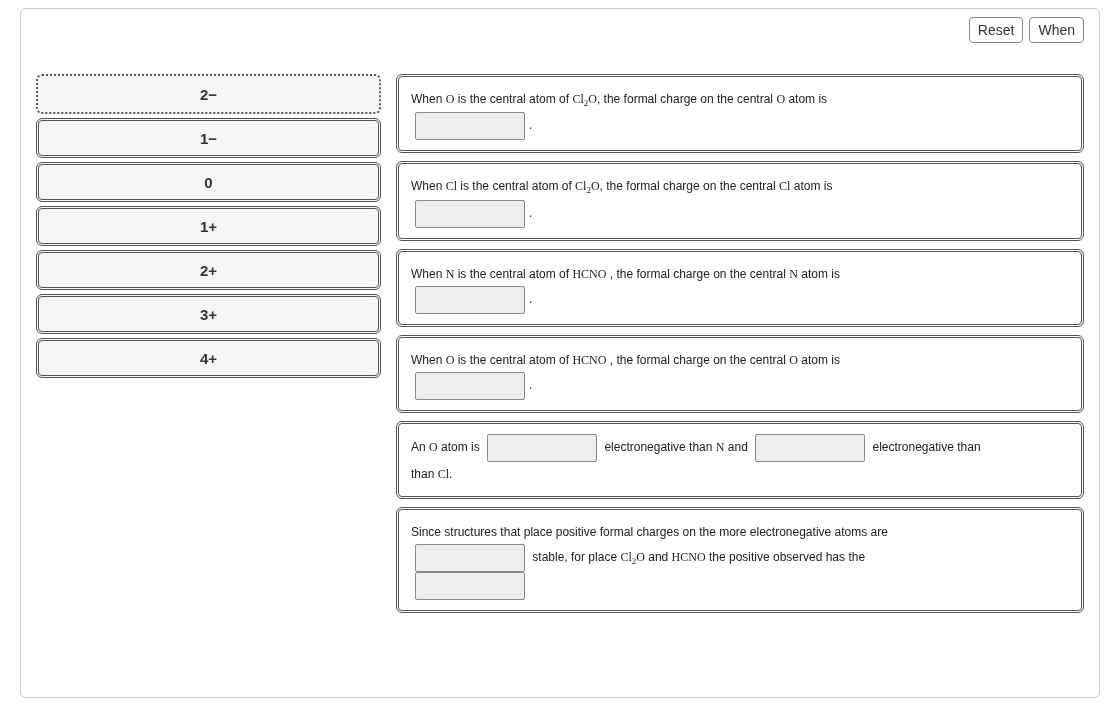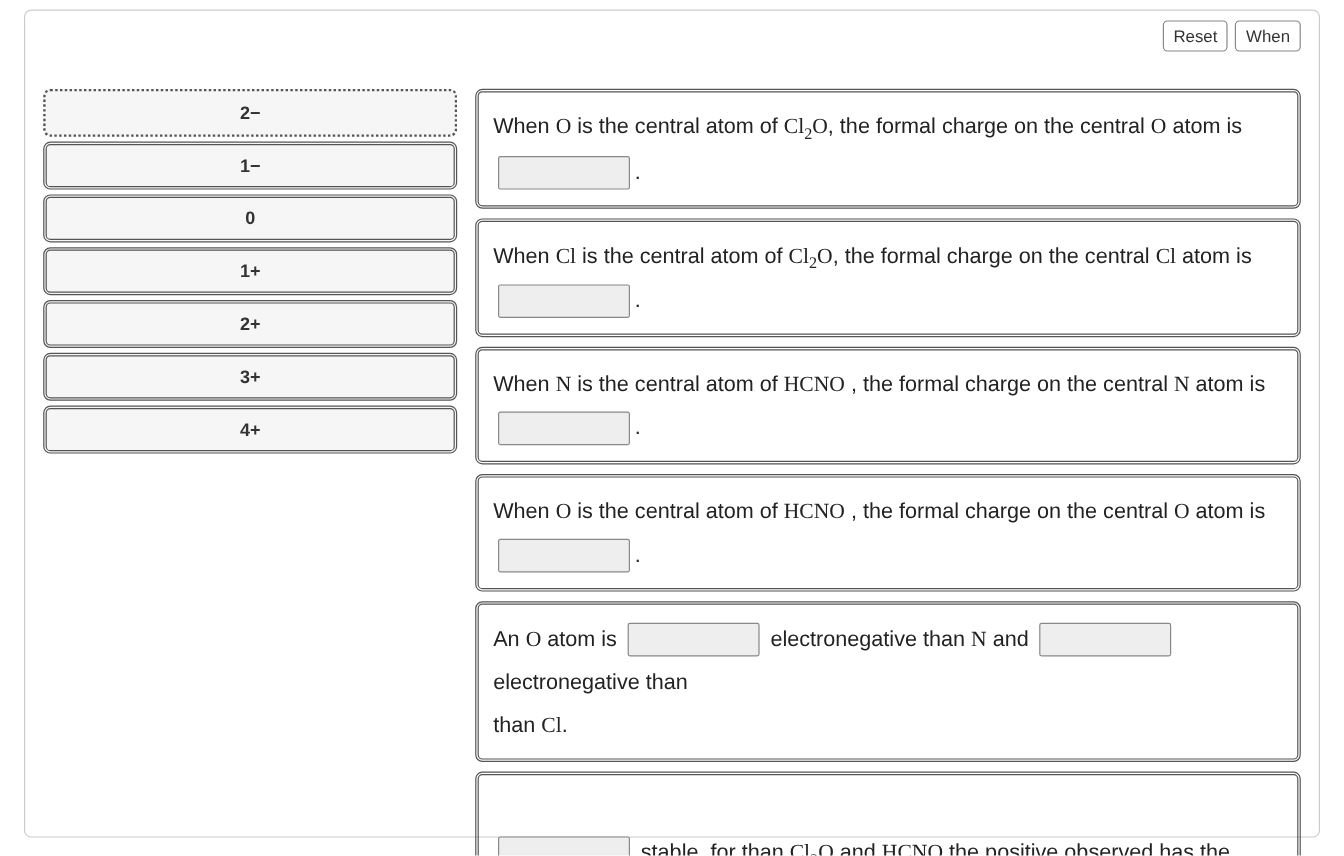--- a/index.html
+++ b/index.html
@@ -72,7 +72,7 @@
       border: 3px double #555;
       border-radius: 6px;
       padding: 10px 12px 10px 12px;
-      font-size: 18px;
+      font-size: 12px;
       line-height: 2.0;
       color: #222;
     }

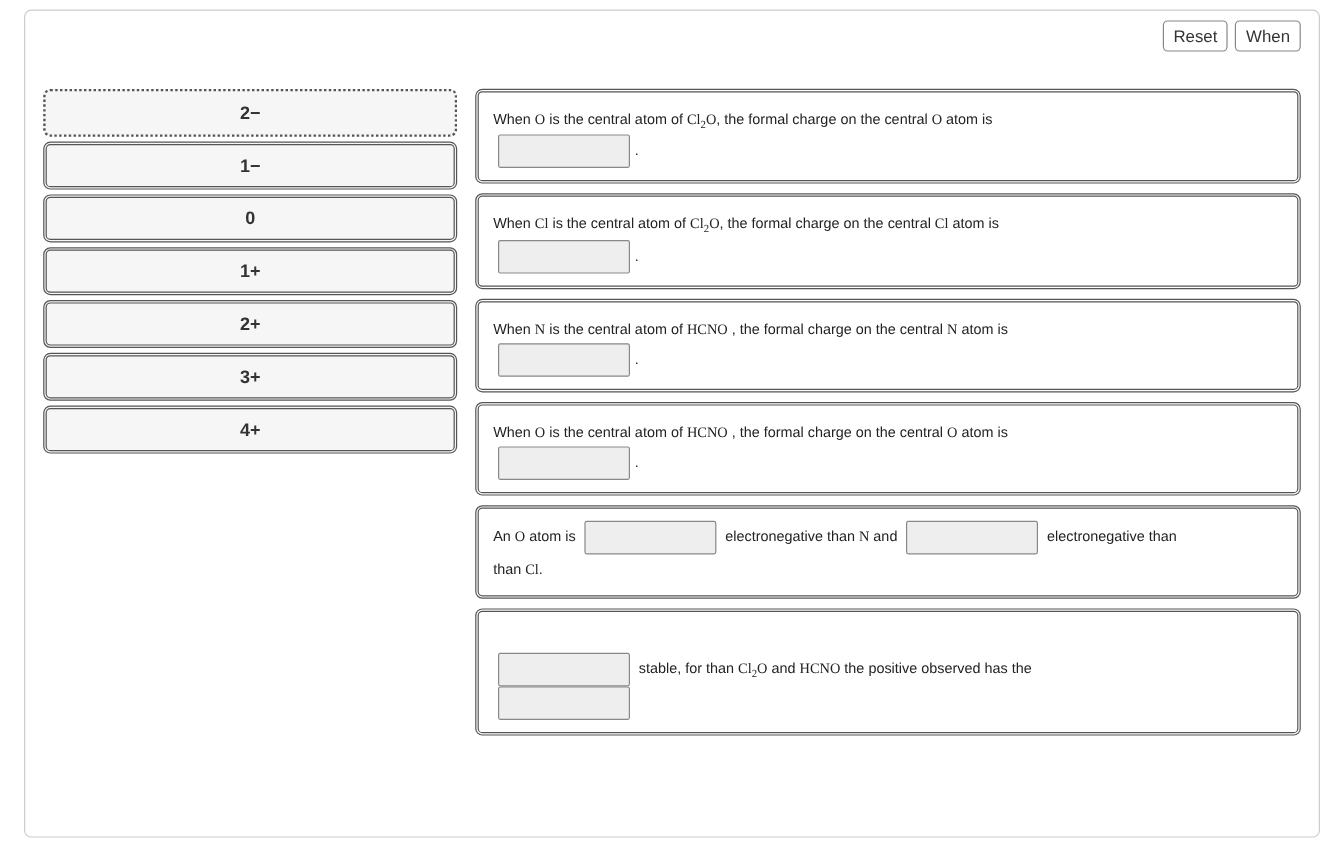--- a/index.html
+++ b/index.html
@@ -138,7 +138,7 @@
       </div>
 
       <div class="statement">
-        <br>
+        <span>Since structures that place positive formal charges on the more electronegative atoms are</span><br>
         <span class="dropzone"></span><span> stable, for than </span><span class="rm"><span>Cl</span><sub>2</sub><span>O</span></span><span> and </span><span class="rm">HCNO</span><span> the positive observed has the</span><br>
         <span class="dropzone"></span>
       </div>

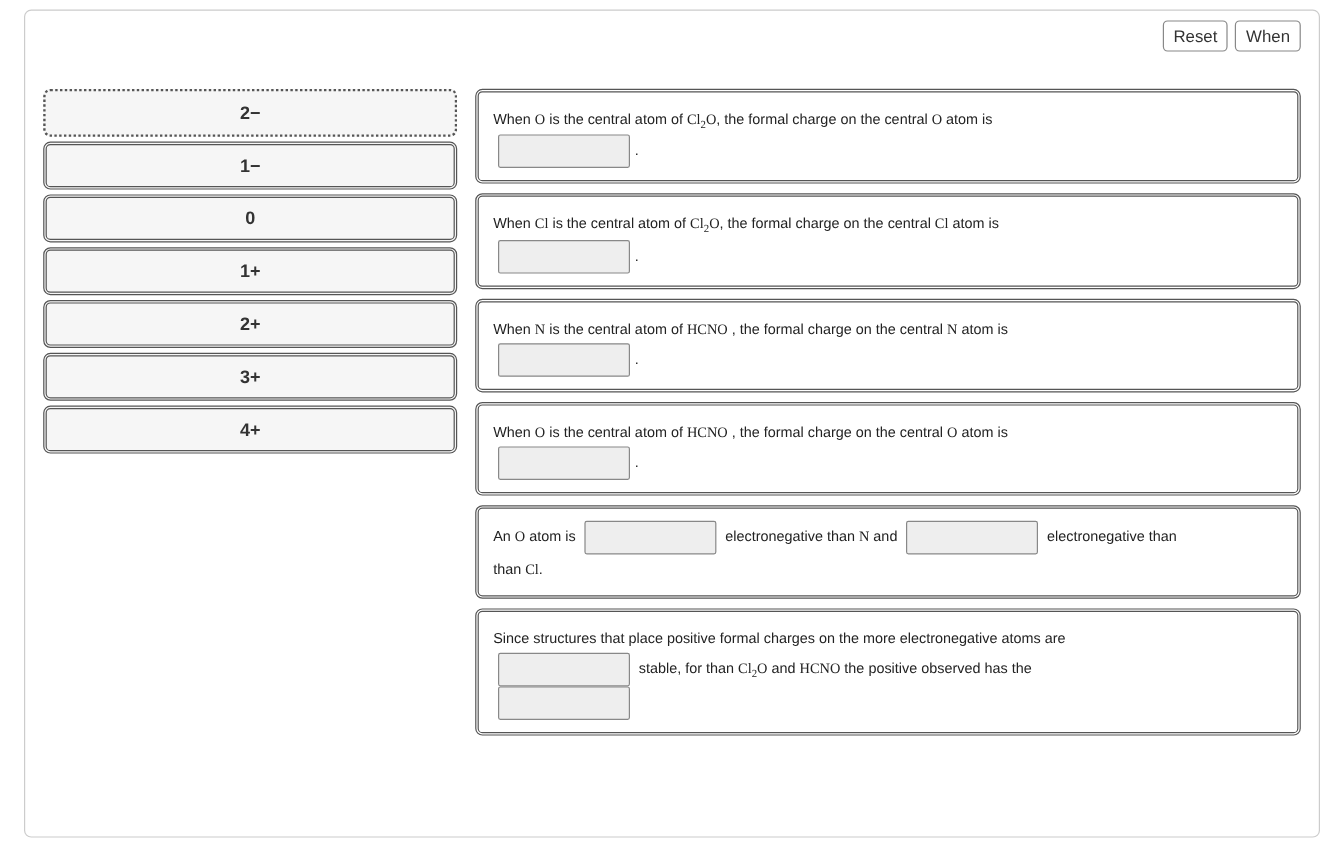--- a/index.html
+++ b/index.html
@@ -139,7 +139,7 @@
 
       <div class="statement">
         <span>Since structures that place positive formal charges on the more electronegative atoms are</span><br>
-        <span class="dropzone"></span><span> stable, for than </span><span class="rm"><span>Cl</span><sub>2</sub><span>O</span></span><span> and </span><span class="rm">HCNO</span><span> the positive observed has the</span><br>
+        <span class="dropzone"></span><span> stable, for place </span><span class="rm"><span>Cl</span><sub>2</sub><span>O</span></span><span> and </span><span class="rm">HCNO</span><span> the positive observed has the</span><br>
         <span class="dropzone"></span>
       </div>
 

